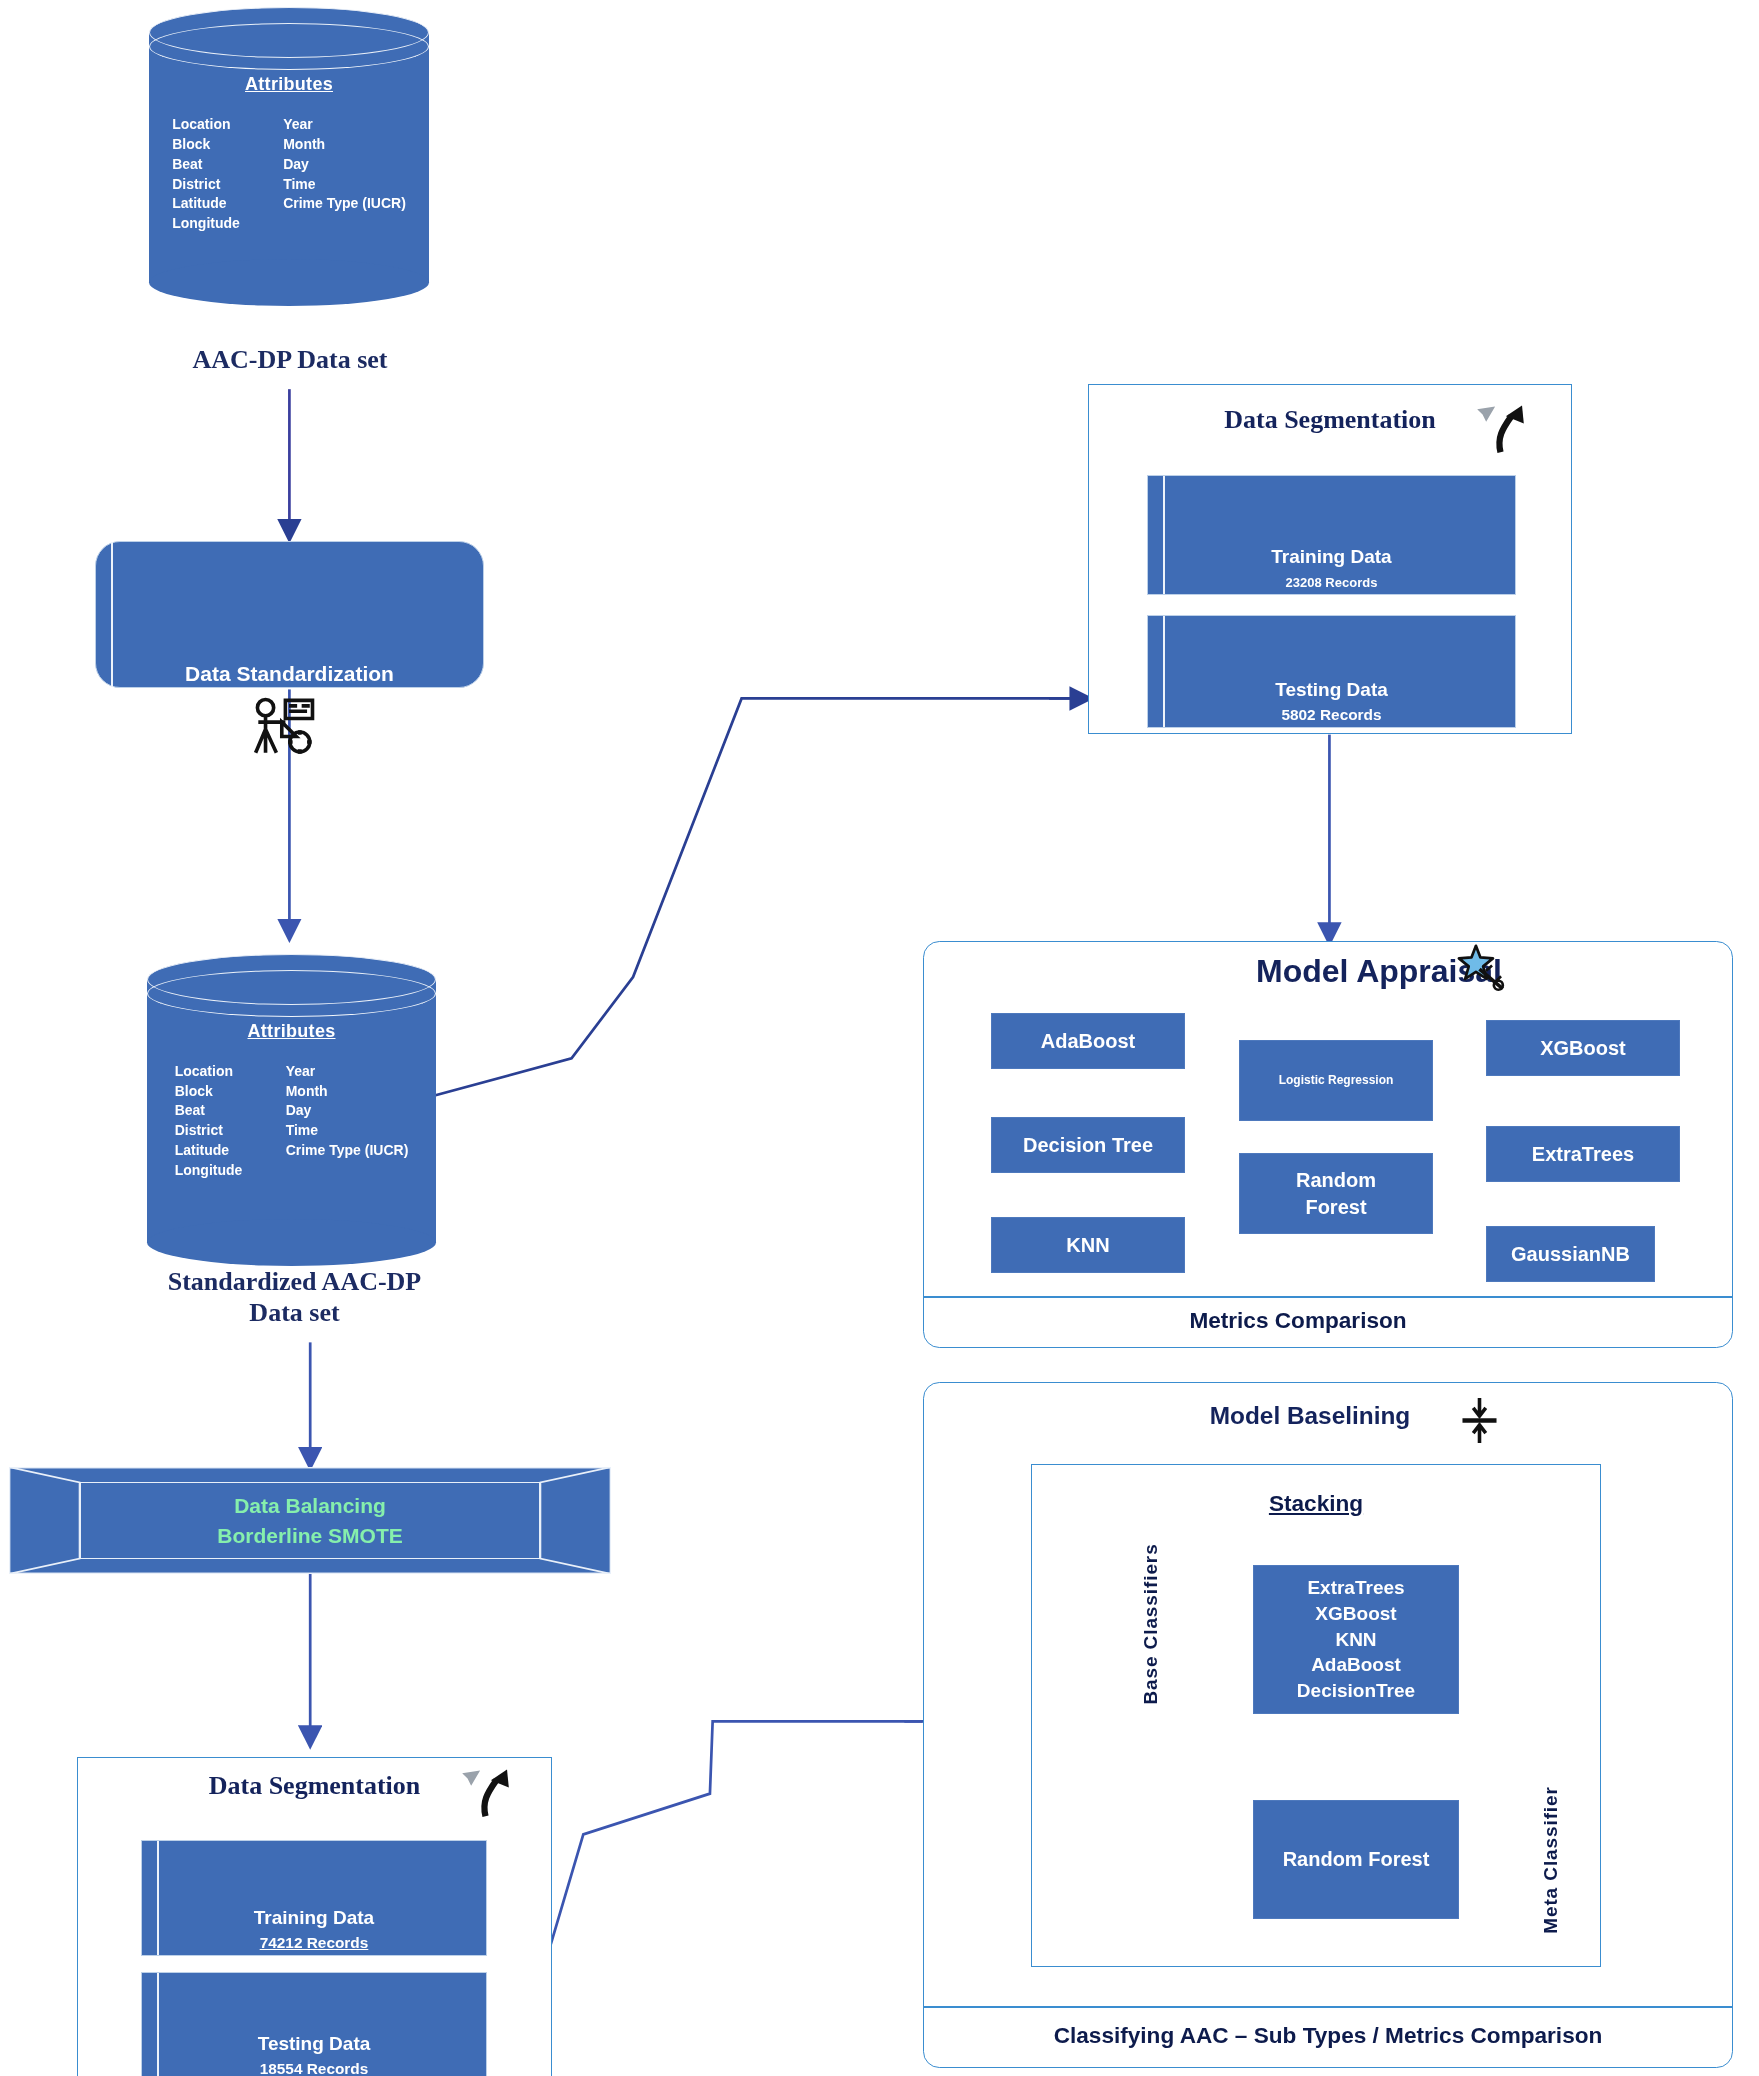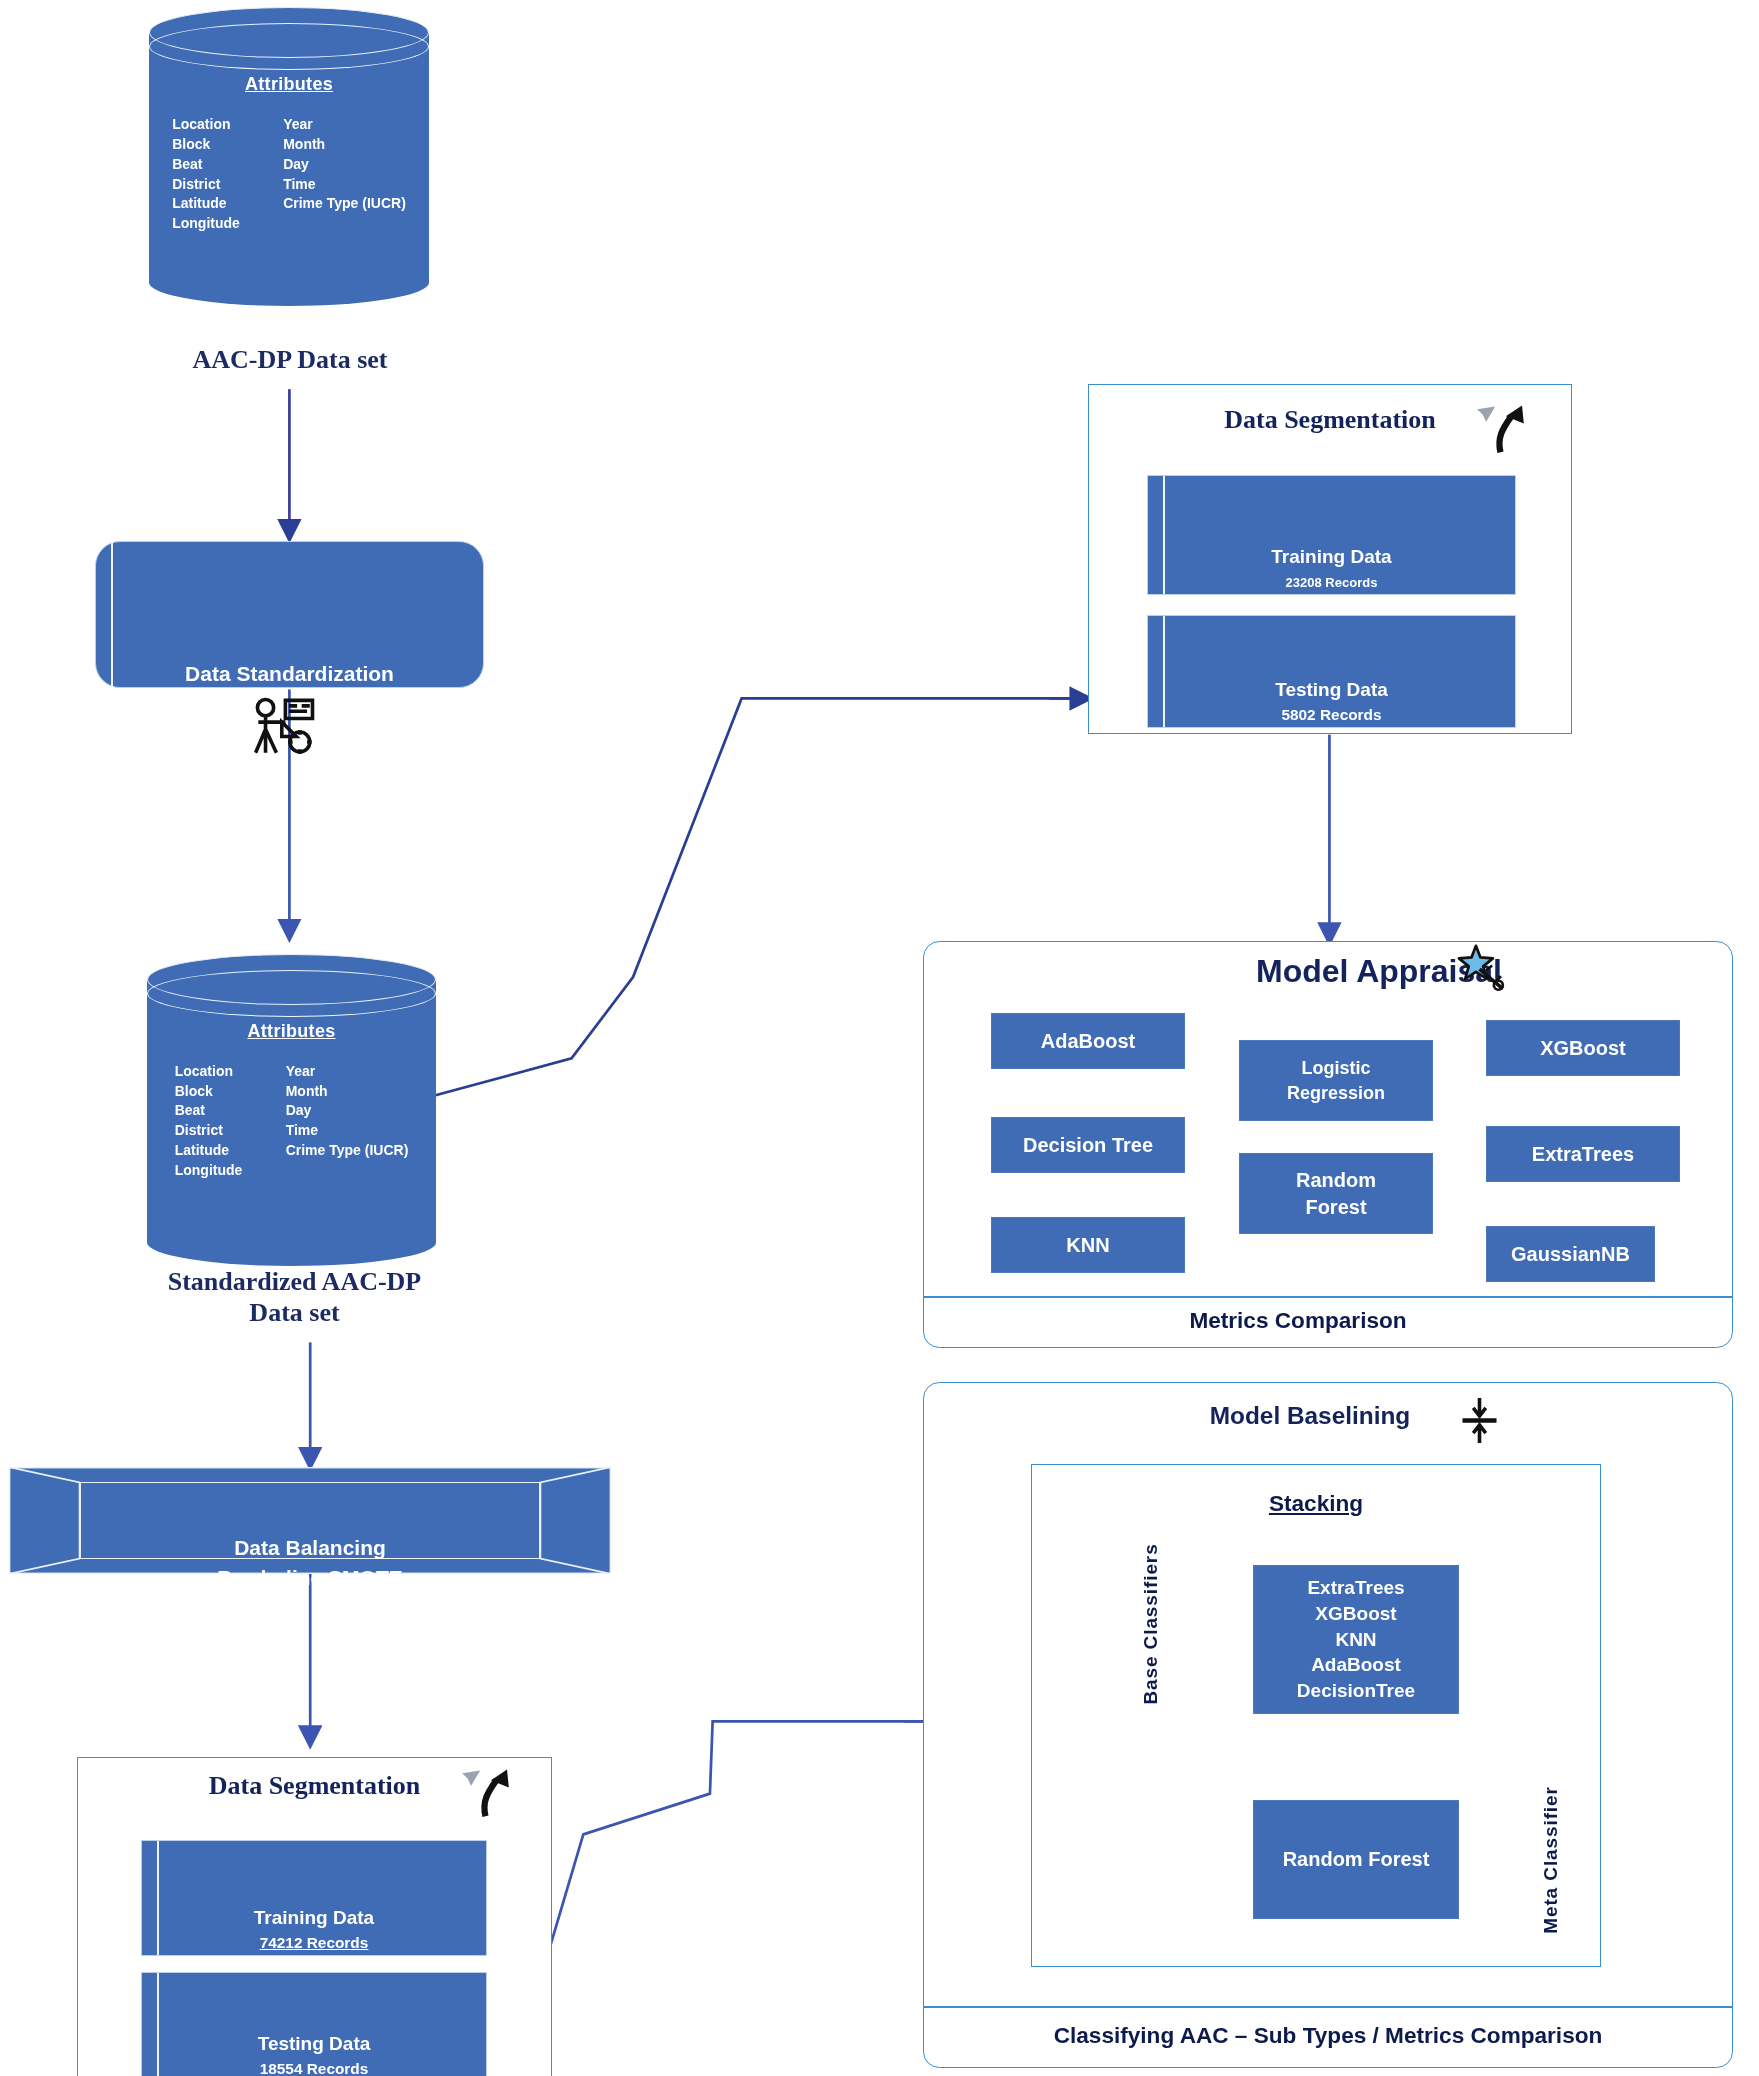--- a/index.html
+++ b/index.html
@@ -215,7 +215,7 @@
     <span>KNN</span>
   </div>
 
-  <div class="fbox" style="left:1239px;top:1040px;width:194px;height:81px;font-size:18px;">
+  <div class="fbox" style="left:1239px;top:1040px;width:194px;height:81px;font-size:12px;">
     <span style="display:block;width:136px;">Logistic Regression</span>
   </div>
   <div class="fbox" style="left:1239px;top:1153px;width:194px;height:81px;font-size:20px;">

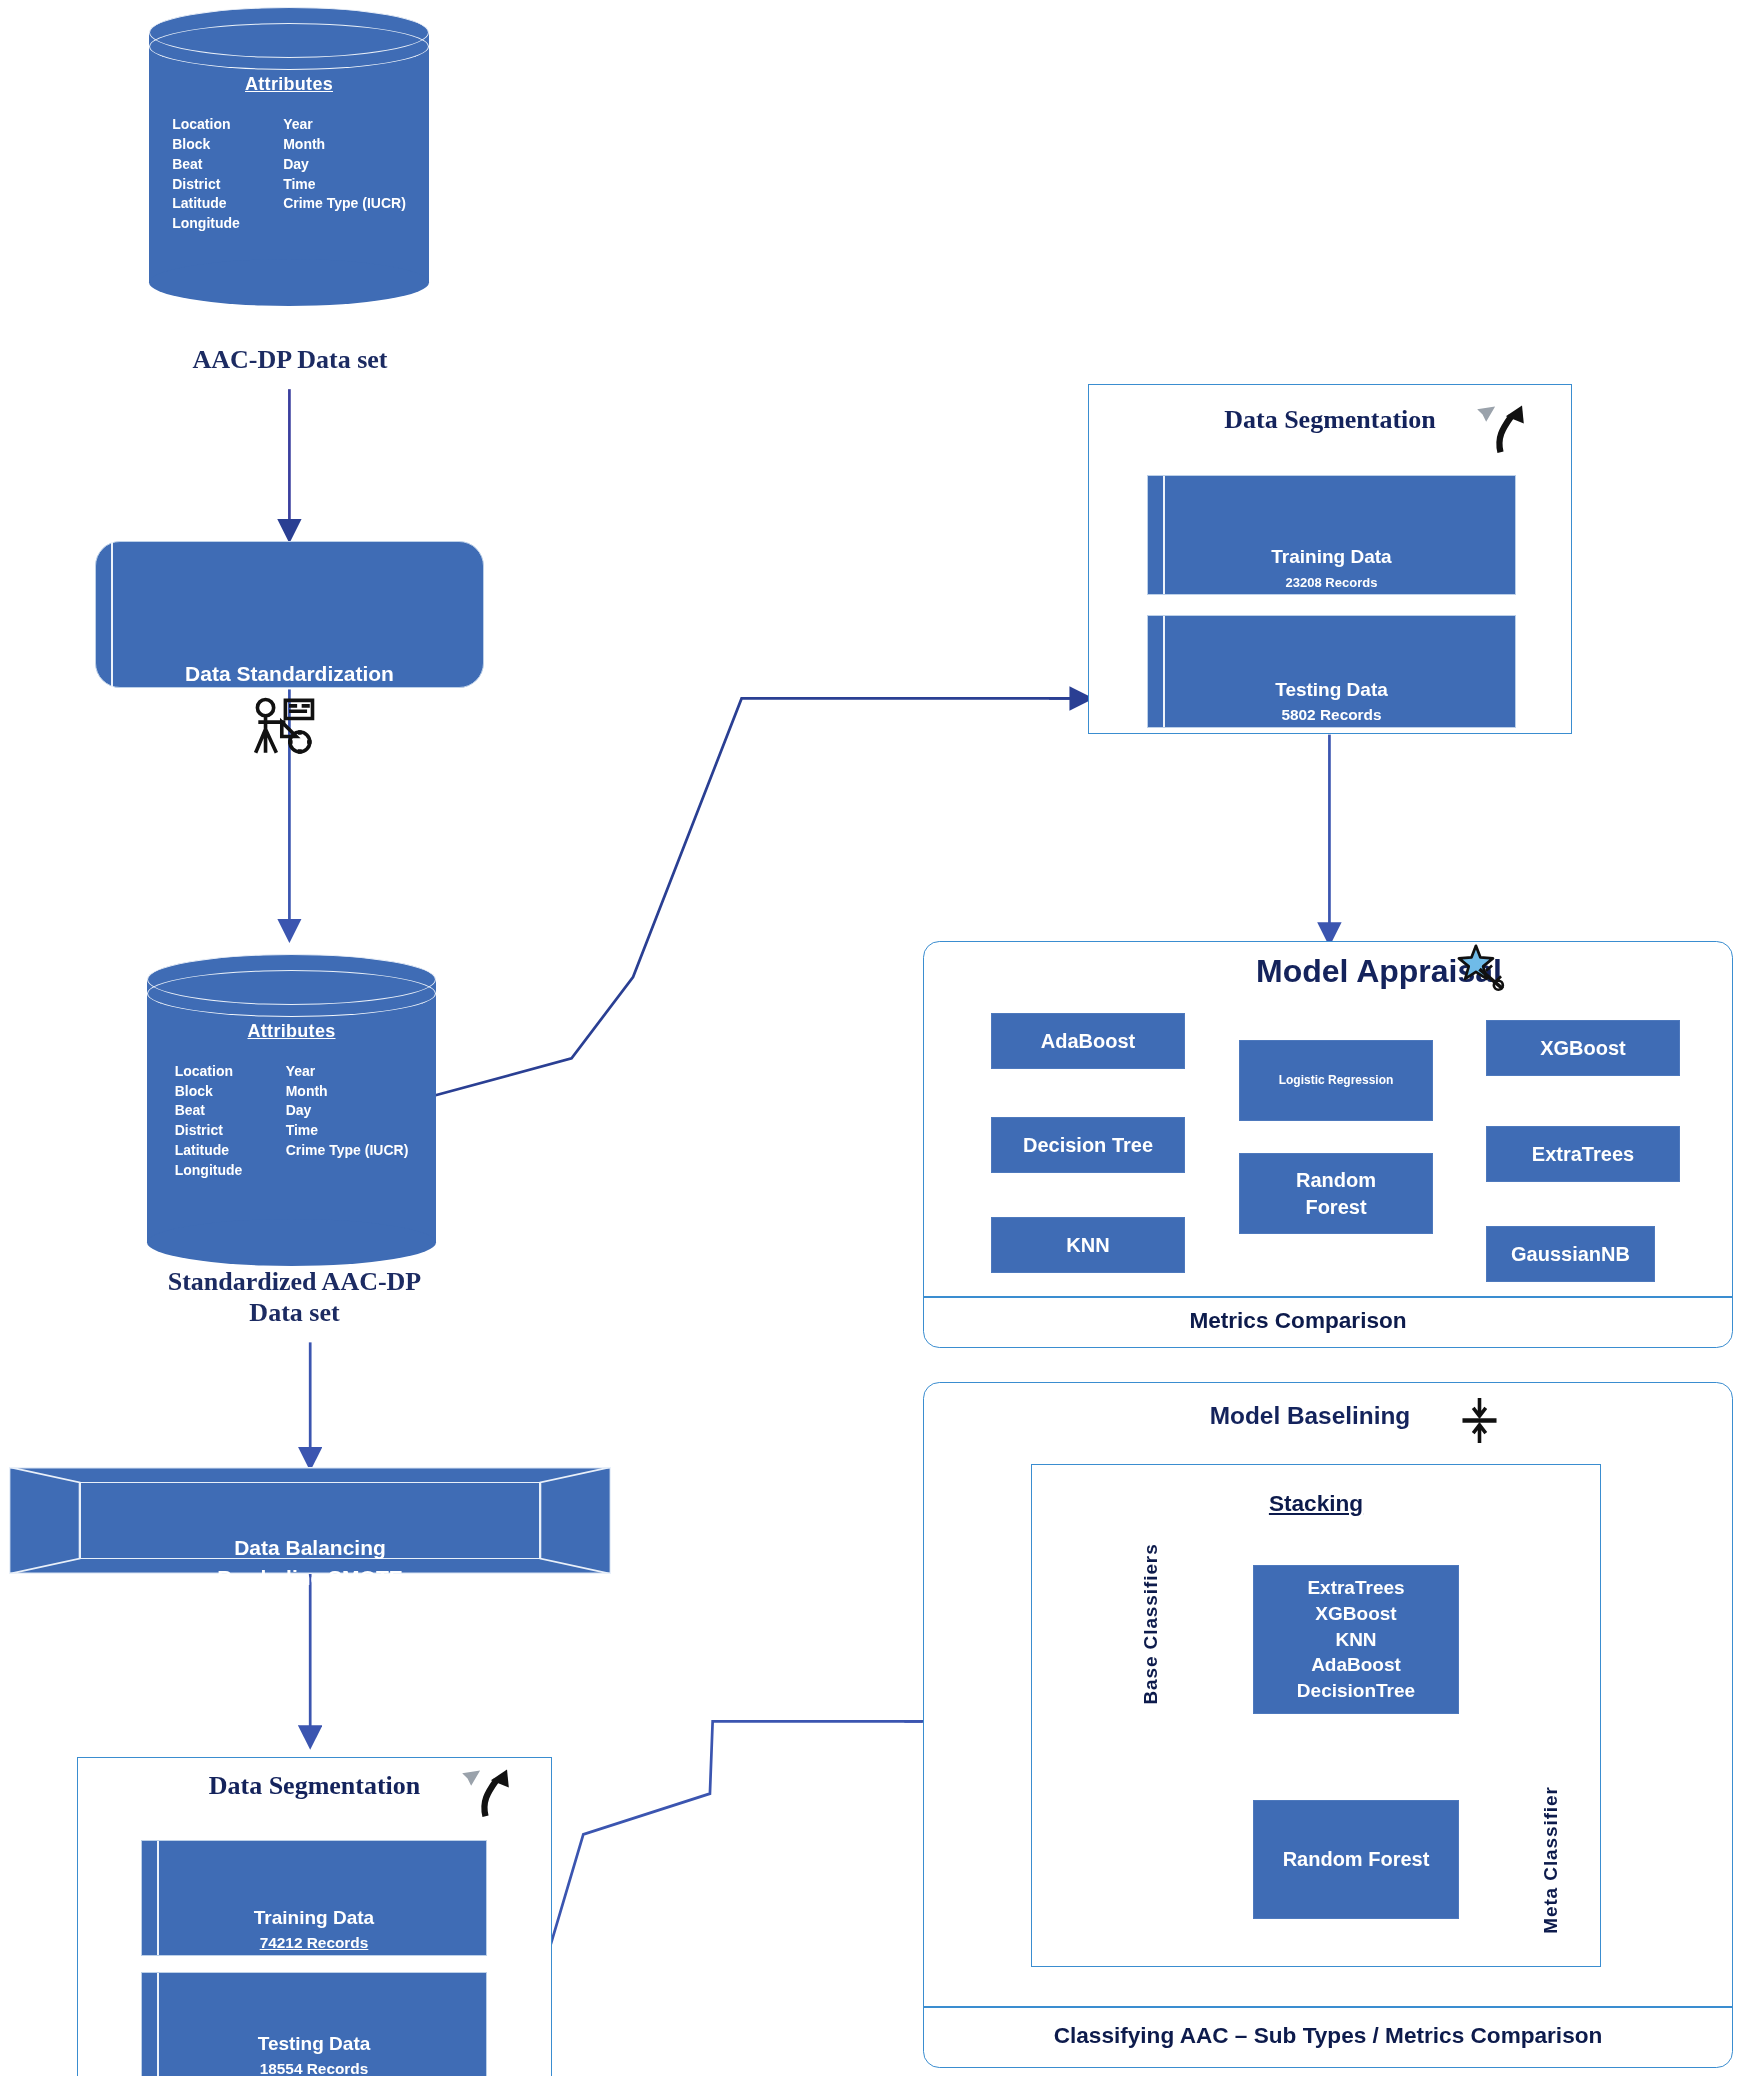--- a/index.html
+++ b/index.html
@@ -39,7 +39,7 @@
   
   .bevel{position:absolute;background:#3f6cb5;}
   .bevel .inset{position:absolute;left:71px;right:71px;top:15.4px;bottom:15.4px;border:1.8px solid #e9f0f9;box-sizing:border-box;}
-  .bevel .lbl{position:absolute;left:0;right:0;top:50%;transform:translateY(-50%);text-align:center;color:#ffffff;font-weight:bold;font-size:21px;line-height:1.45;z-index:3;margin-top:42px;}
+  .bevel .lbl{position:absolute;left:0;right:0;top:50%;transform:translateY(-50%);text-align:center;color:#86efac;font-weight:bold;font-size:21px;line-height:1.45;z-index:3;}
 
   .vlabel{position:absolute;font-weight:bold;color:#0d1b4c;letter-spacing:0.9px;white-space:nowrap;
           transform-origin:50% 50%;}

